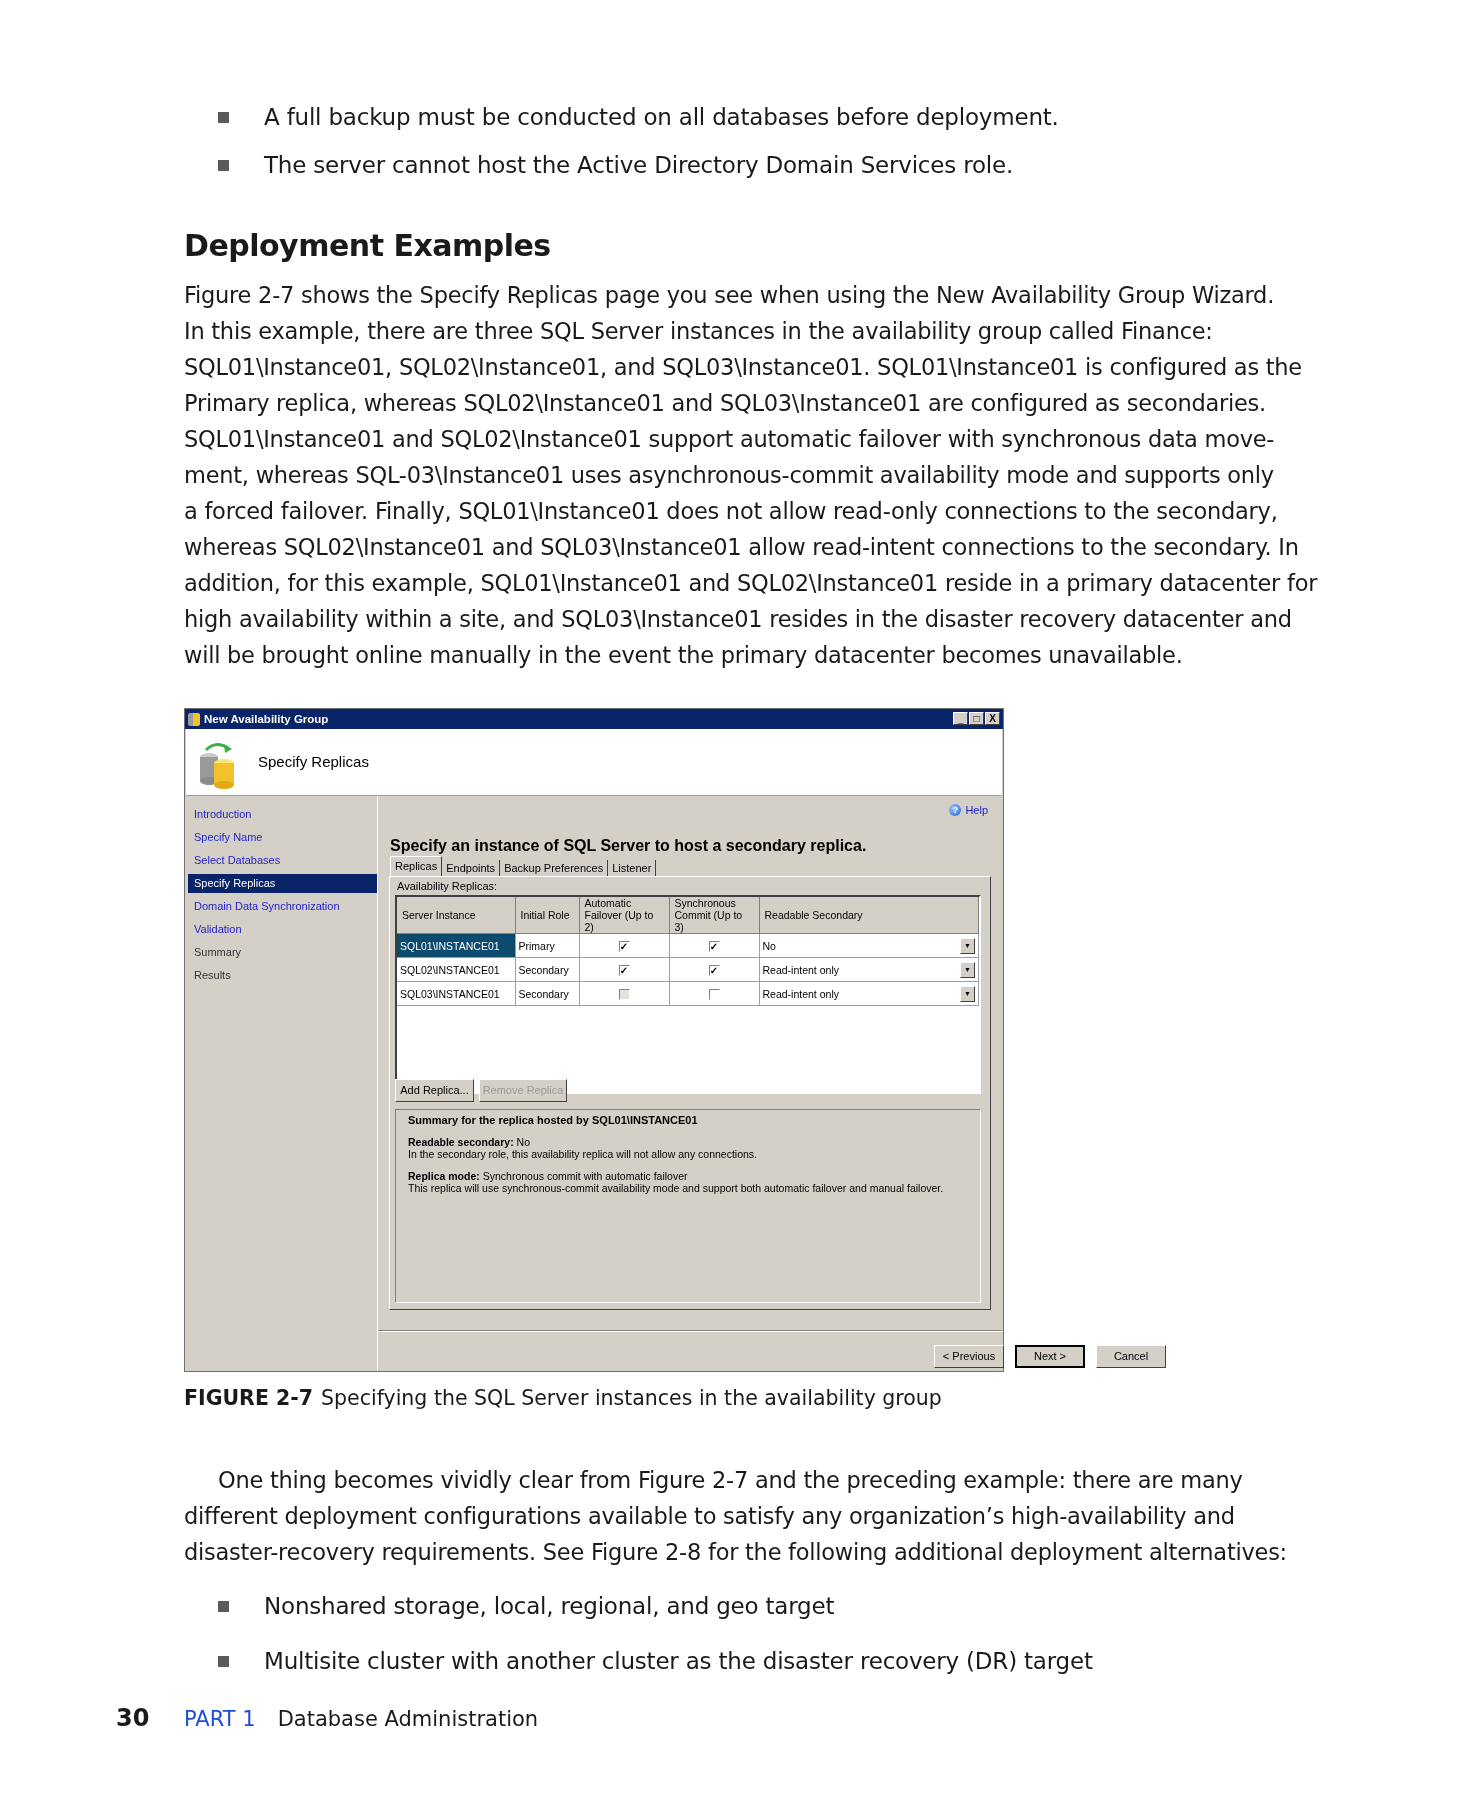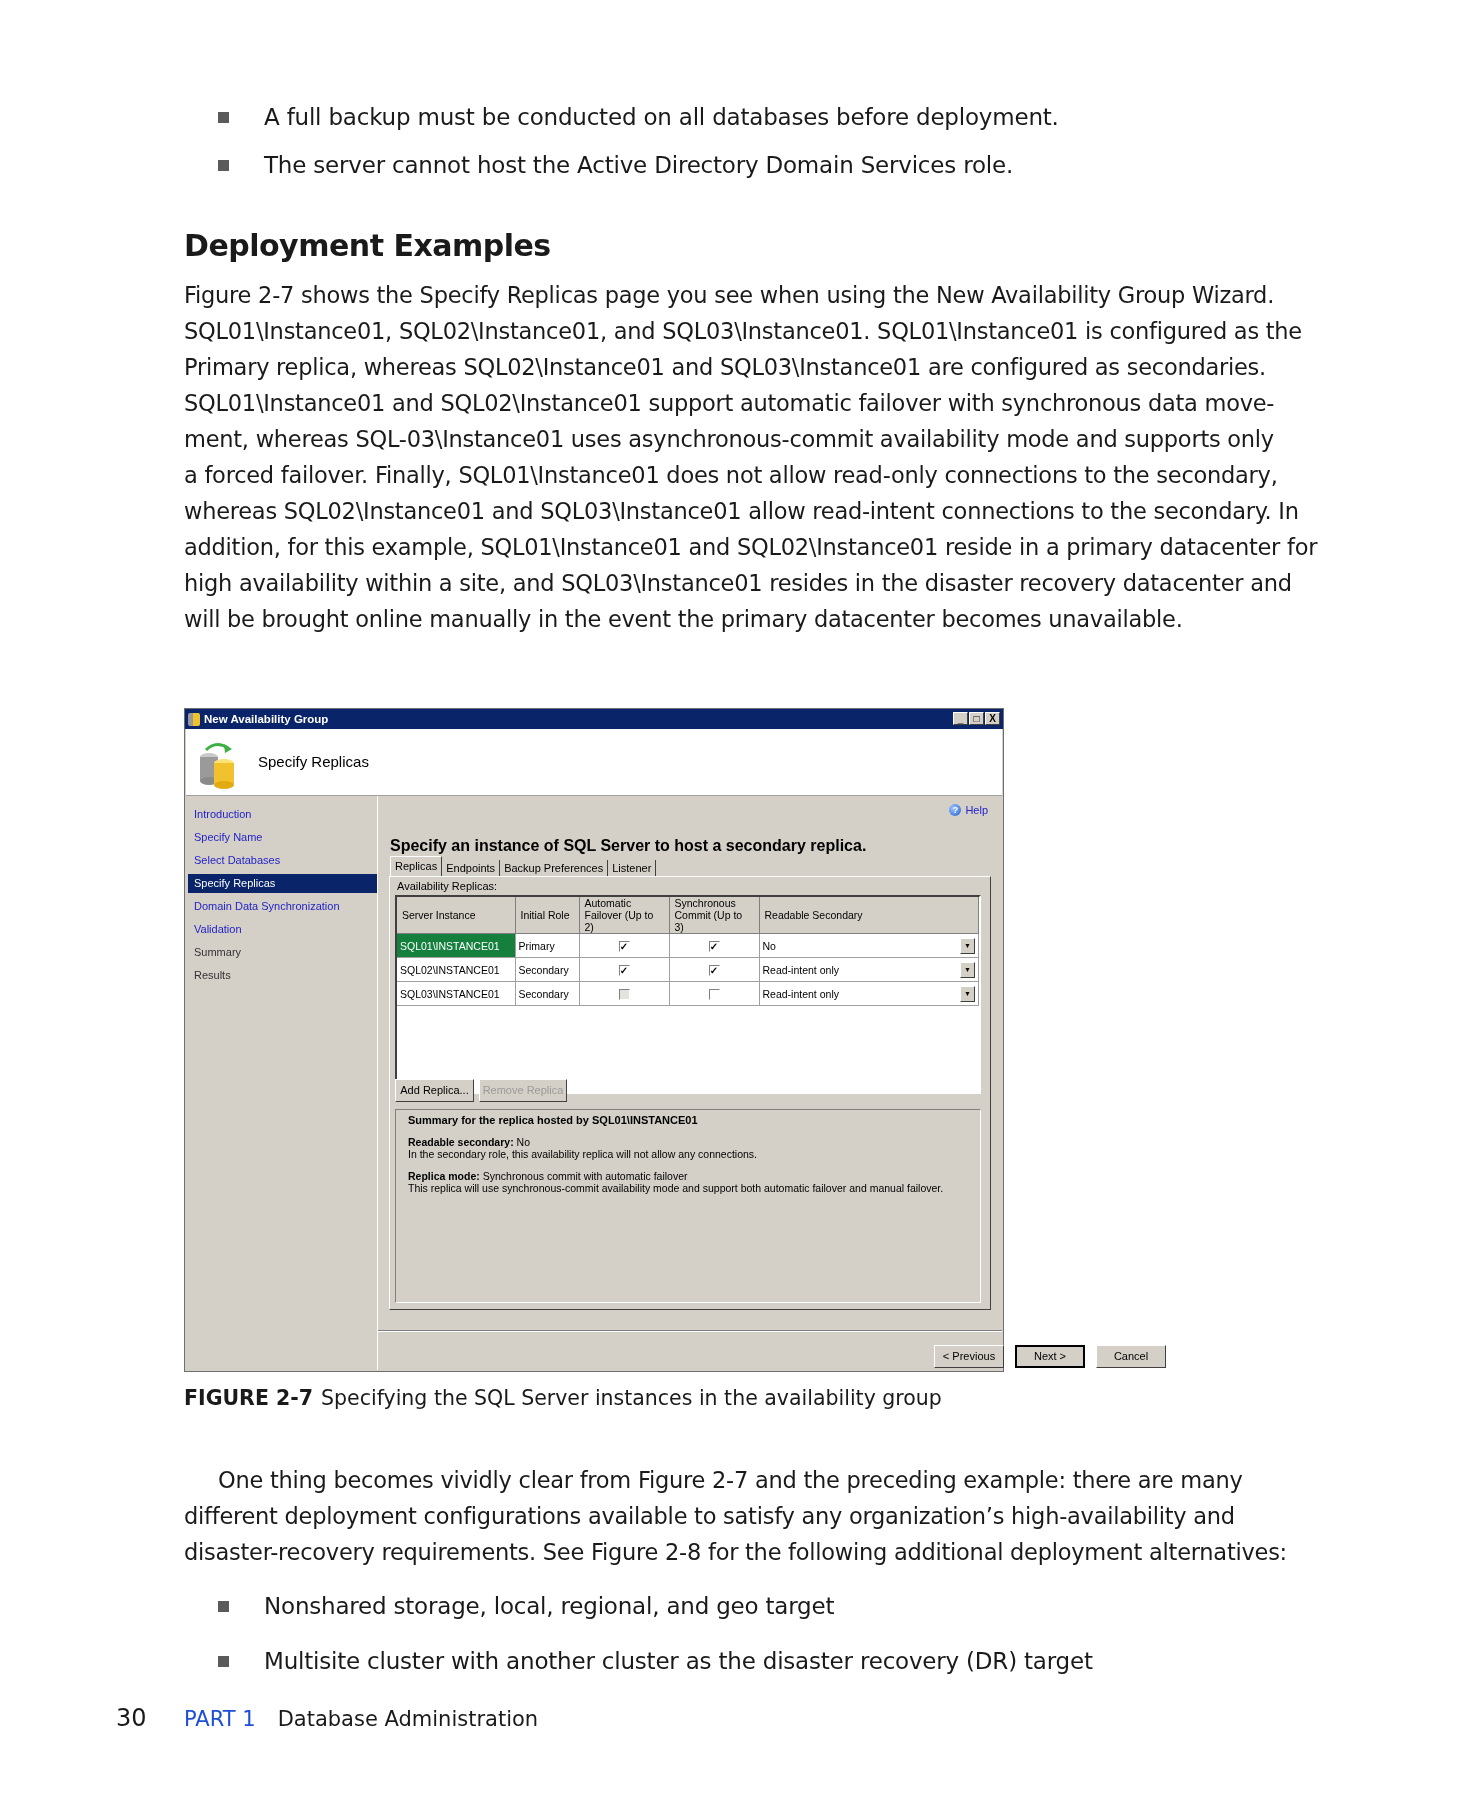--- a/index.html
+++ b/index.html
@@ -84,6 +84,7 @@
 
 <div class="abs para" style="top:277px;">
   <div class="line">Figure 2-7 shows the Specify Replicas page you see when using the New Availability Group Wizard.</div>
+  <div class="line">In this example, there are three SQL Server instances in the availability group called Finance:</div>
   <div class="line">SQL01\Instance01, SQL02\Instance01, and SQL03\Instance01. SQL01\Instance01 is configured as the</div>
   <div class="line">Primary replica, whereas SQL02\Instance01 and SQL03\Instance01 are configured as secondaries.</div>
   <div class="line">SQL01\Instance01 and SQL02\Instance01 support automatic failover with synchronous data move-</div>

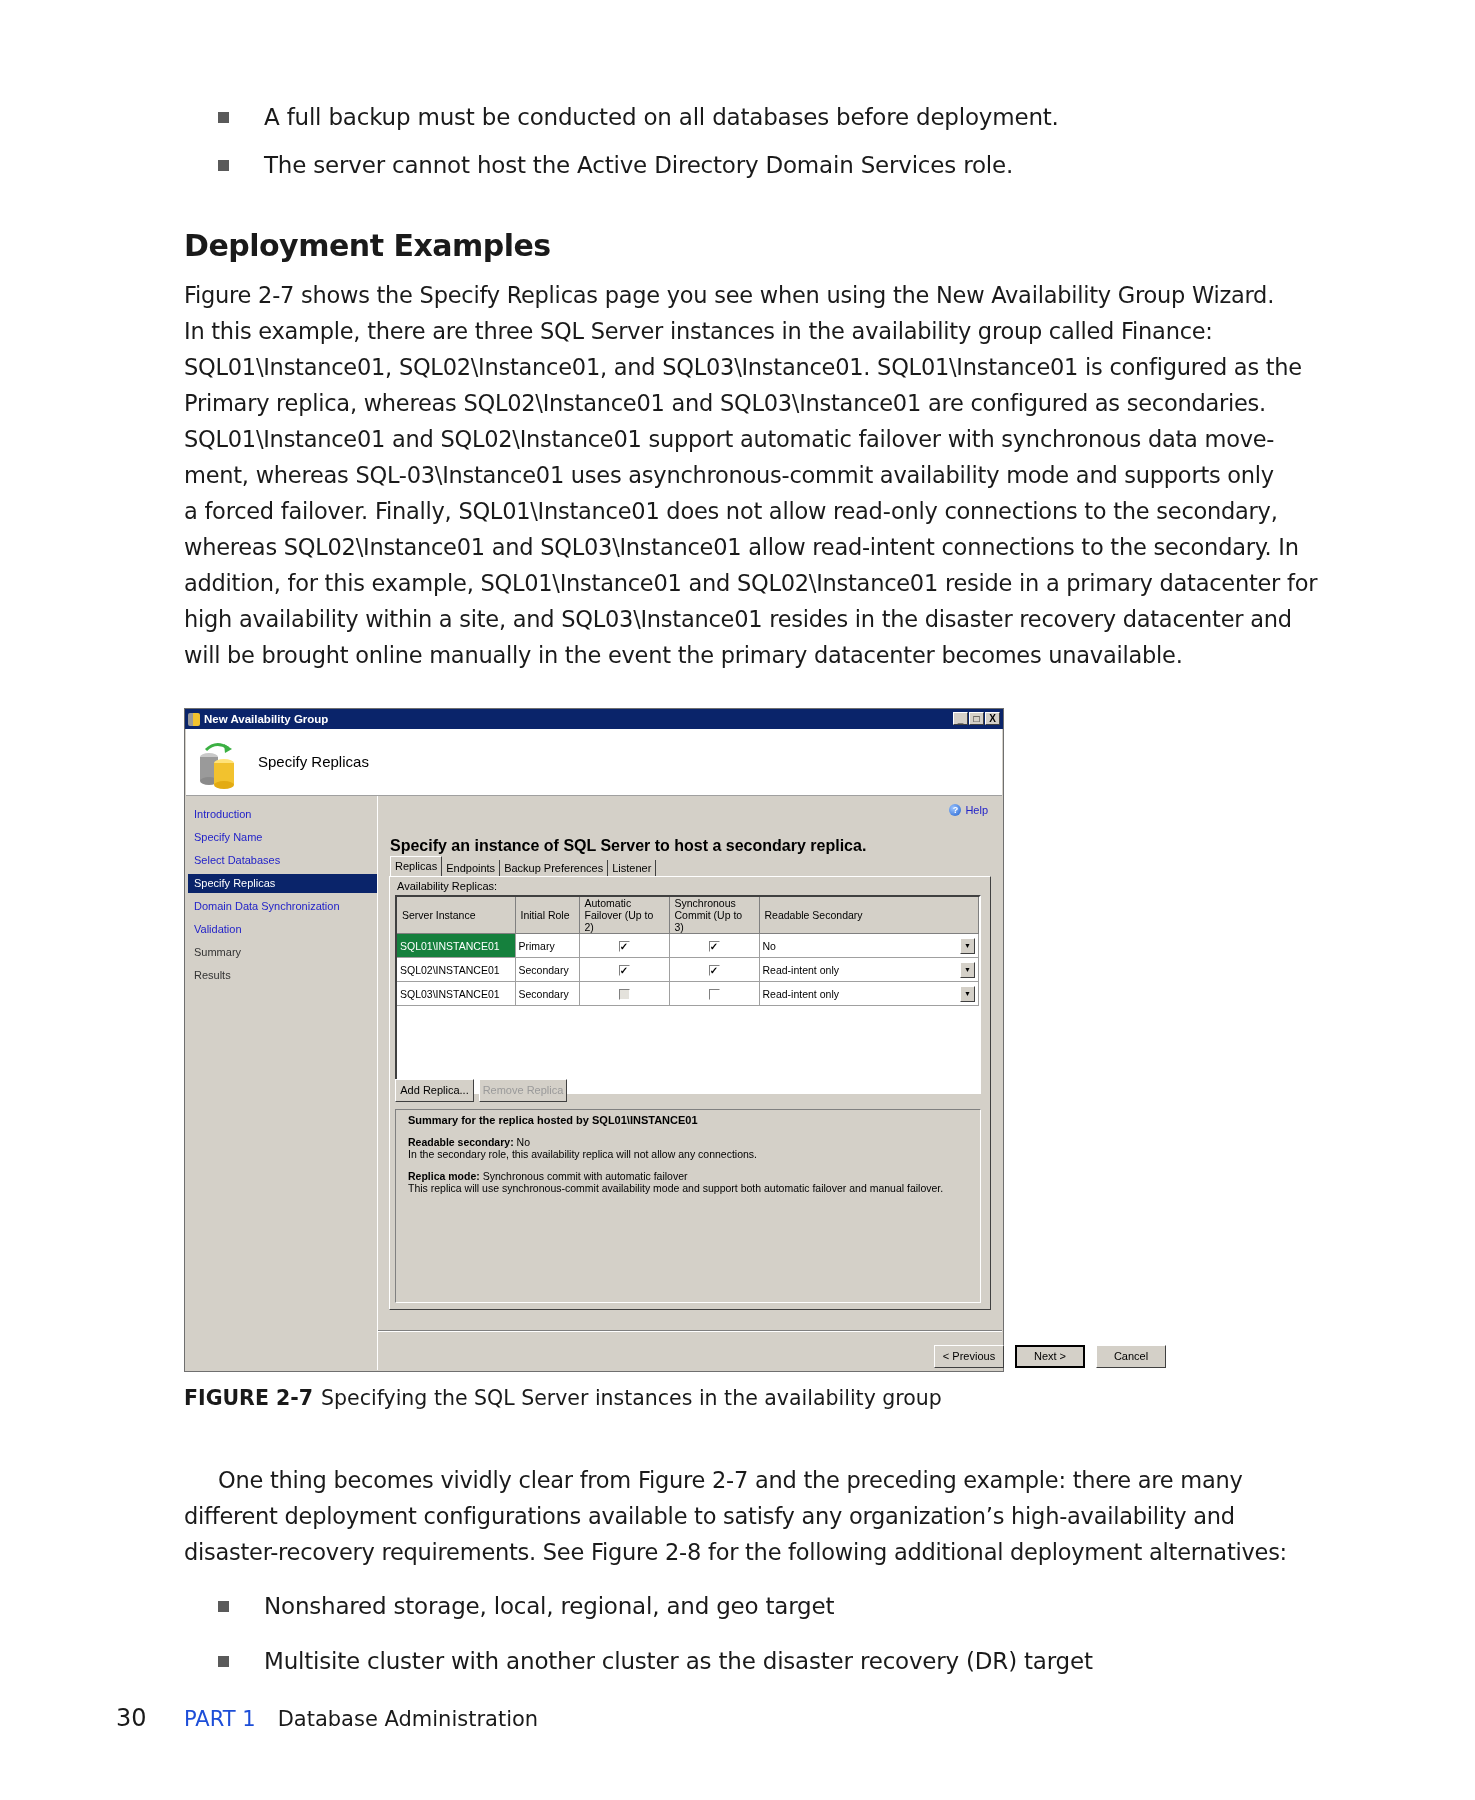--- a/index.html
+++ b/index.html
@@ -50,7 +50,7 @@
   .grid th { height:30px; background:#d4d0c8; font-weight:normal; text-align:left; font-size:10.5px; line-height:12px; padding:0 5px;
              border-right:1px solid #808080; border-bottom:1px solid #808080; vertical-align:middle; }
   .grid td { height:23px; font-size:10.5px; padding:0 3px; border-right:1px solid #a0a0a0; border-bottom:1px solid #a0a0a0; white-space:nowrap; overflow:hidden; }
-  .grid td.sel { background:#15803d; color:#fff; }
+  .grid td.sel { background:#0c4a6e; color:#fff; }
   .grid td.ctr { text-align:center; }
   .cb { display:inline-block; width:11px; height:11px; border:1px solid; border-color:#808080 #fff #fff #808080; background:#fff;
         box-sizing:border-box; font-size:10px; line-height:9px; text-align:center; font-weight:bold; vertical-align:middle; }

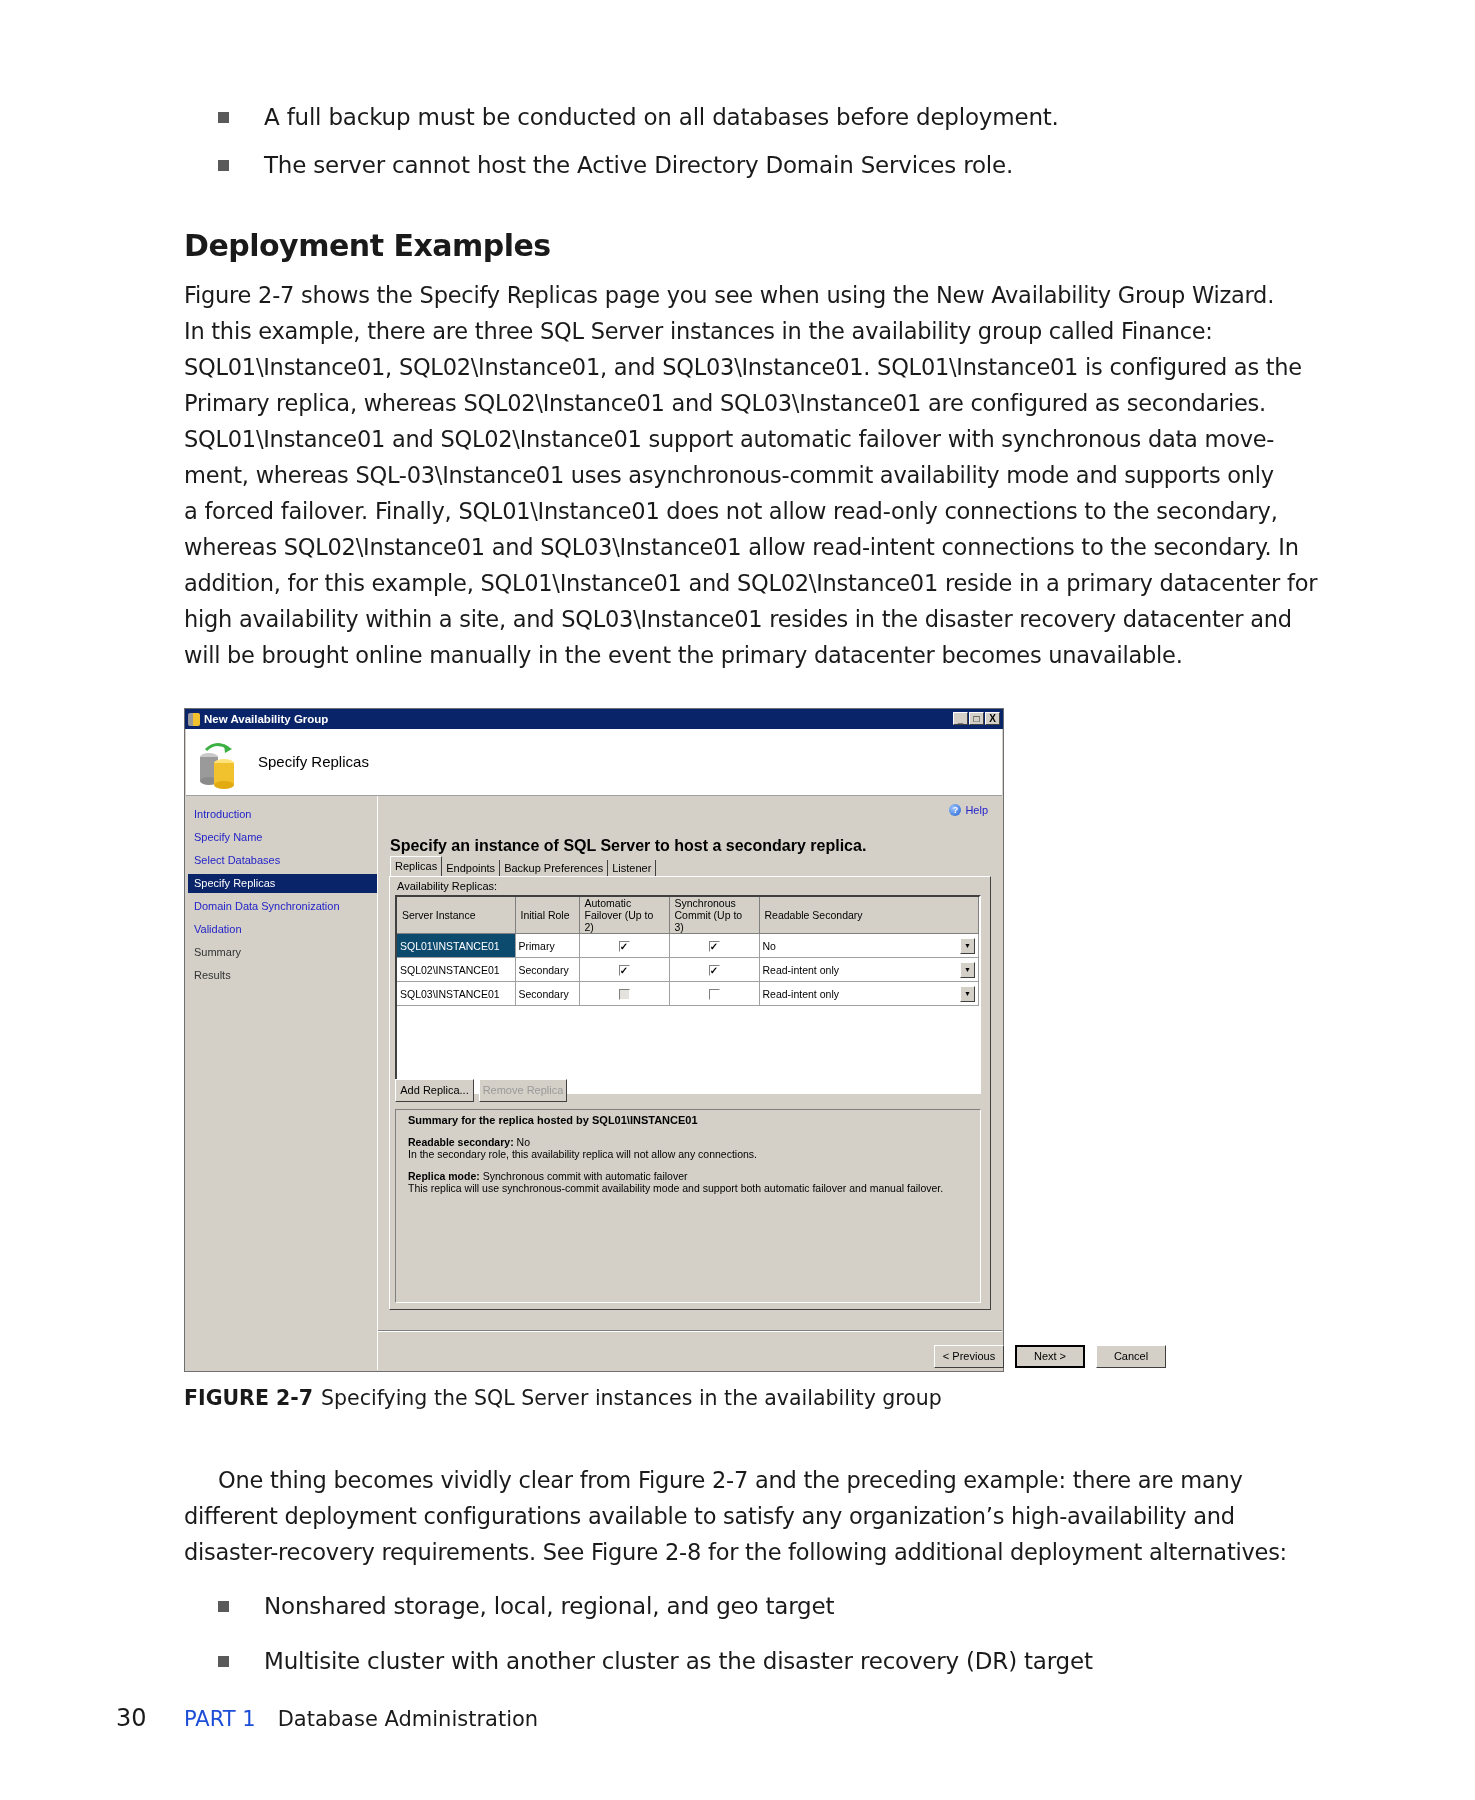--- a/index.html
+++ b/index.html
@@ -15,7 +15,7 @@
   .caption { left:184px; top:1386px; font-size:20.5px; white-space:nowrap; }
   .caption b { font-weight:bold; margin-right:8px; }
   .footer { top:1704px; left:116px; font-size:21px; white-space:nowrap; display:flex; align-items:baseline; }
-  .footer .pg { font-weight:normal; font-size:24px; width:68px; }
+  .footer .pg { font-weight:bold; font-size:24px; width:68px; }
   .footer .part { color:#1d4ed8; font-weight:normal; margin-right:22px; }
 
   

